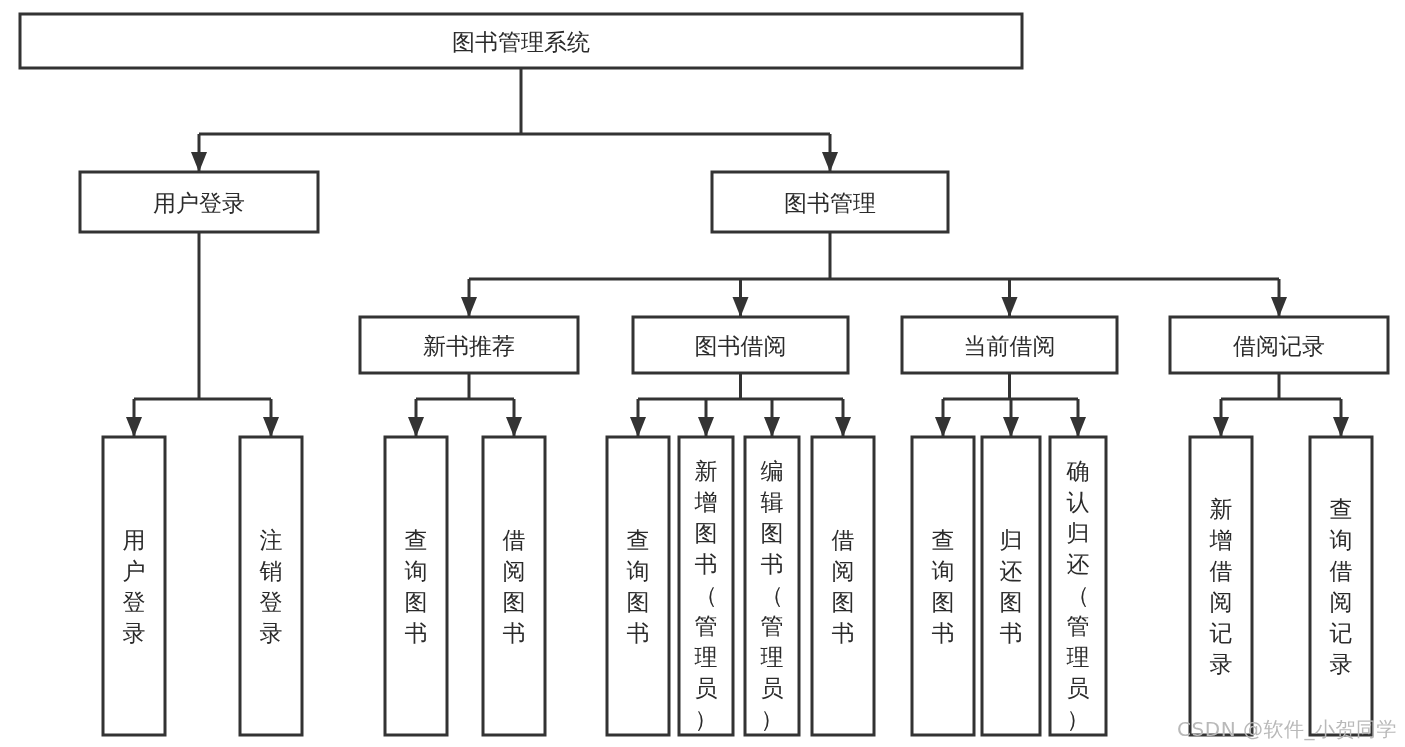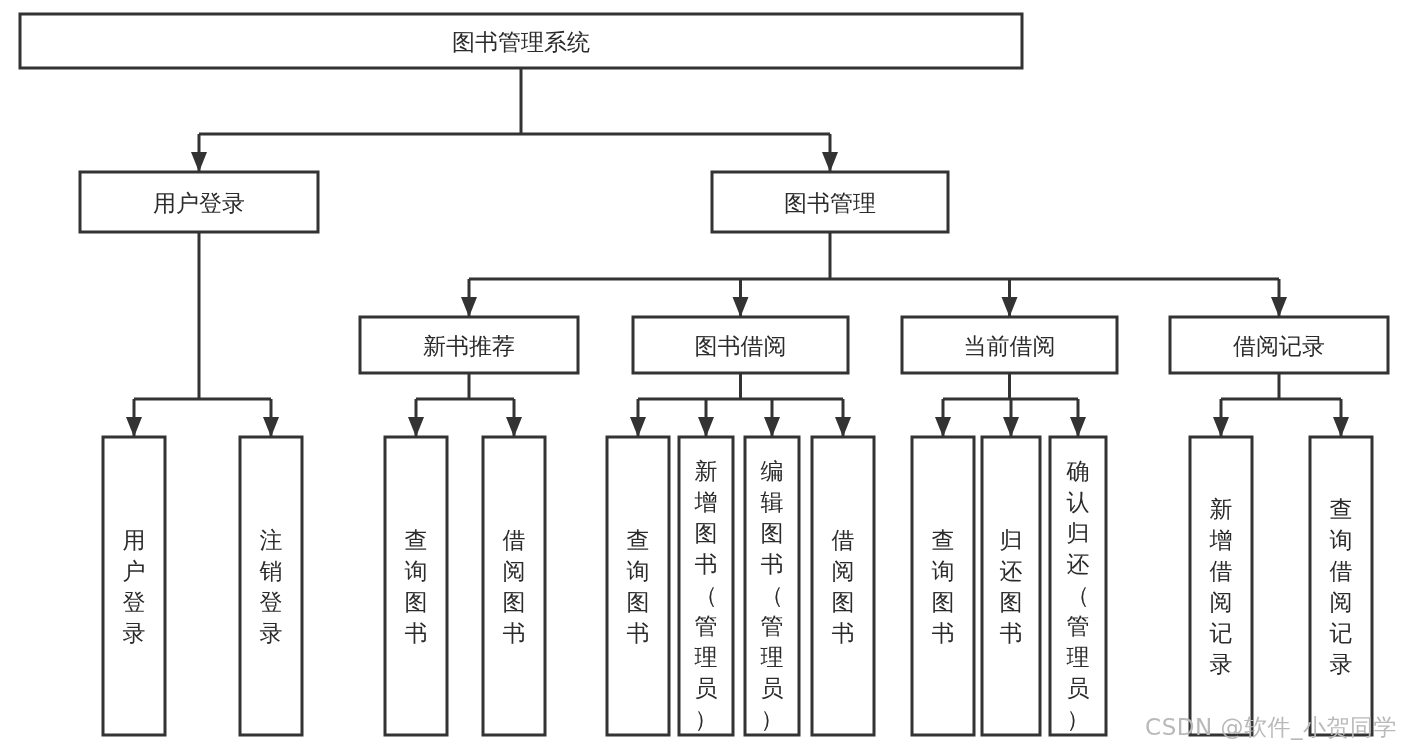--- a/index.html
+++ b/index.html
@@ -61,7 +61,7 @@
     right: 8px;
     bottom: 4px;
     font-family: "DejaVu Sans", "Liberation Sans", sans-serif;
-    font-size: 23px;
+    font-size: 20px;
     color: #b9b9b9;
     letter-spacing: 0.5px;
     white-space: nowrap;

